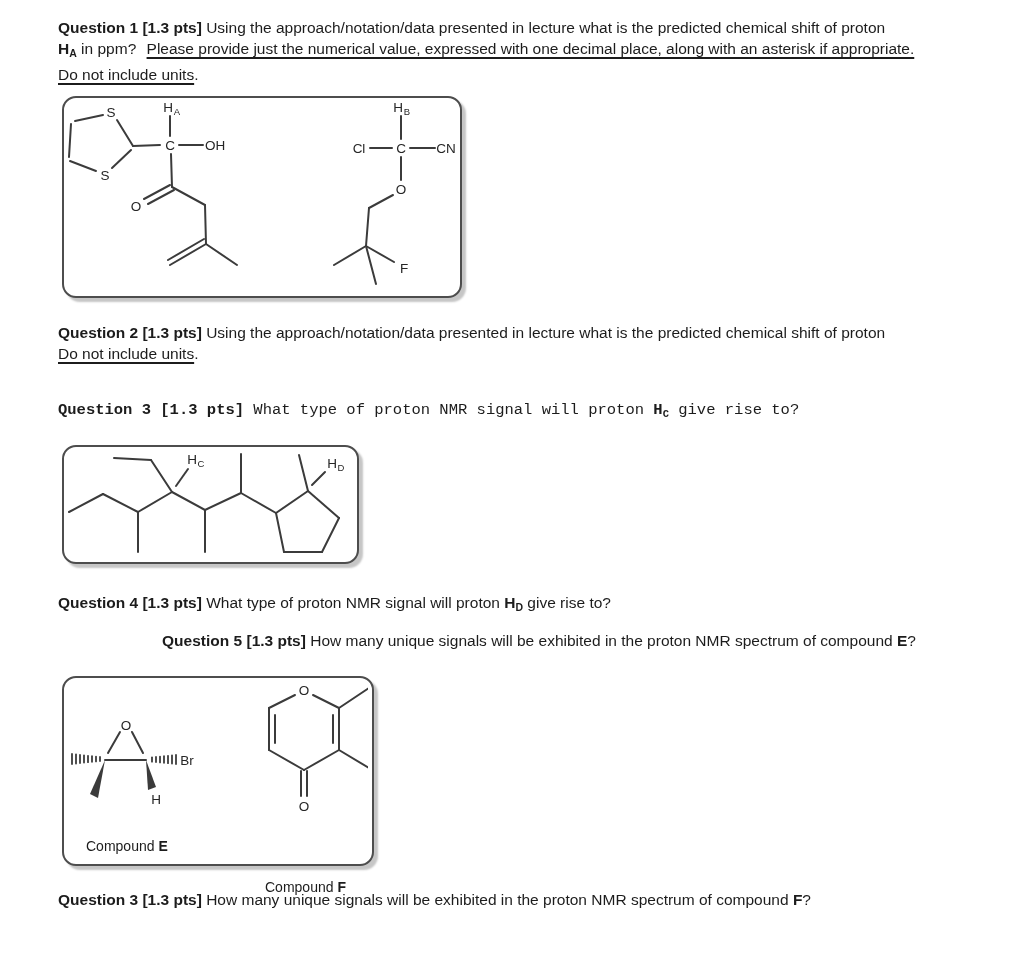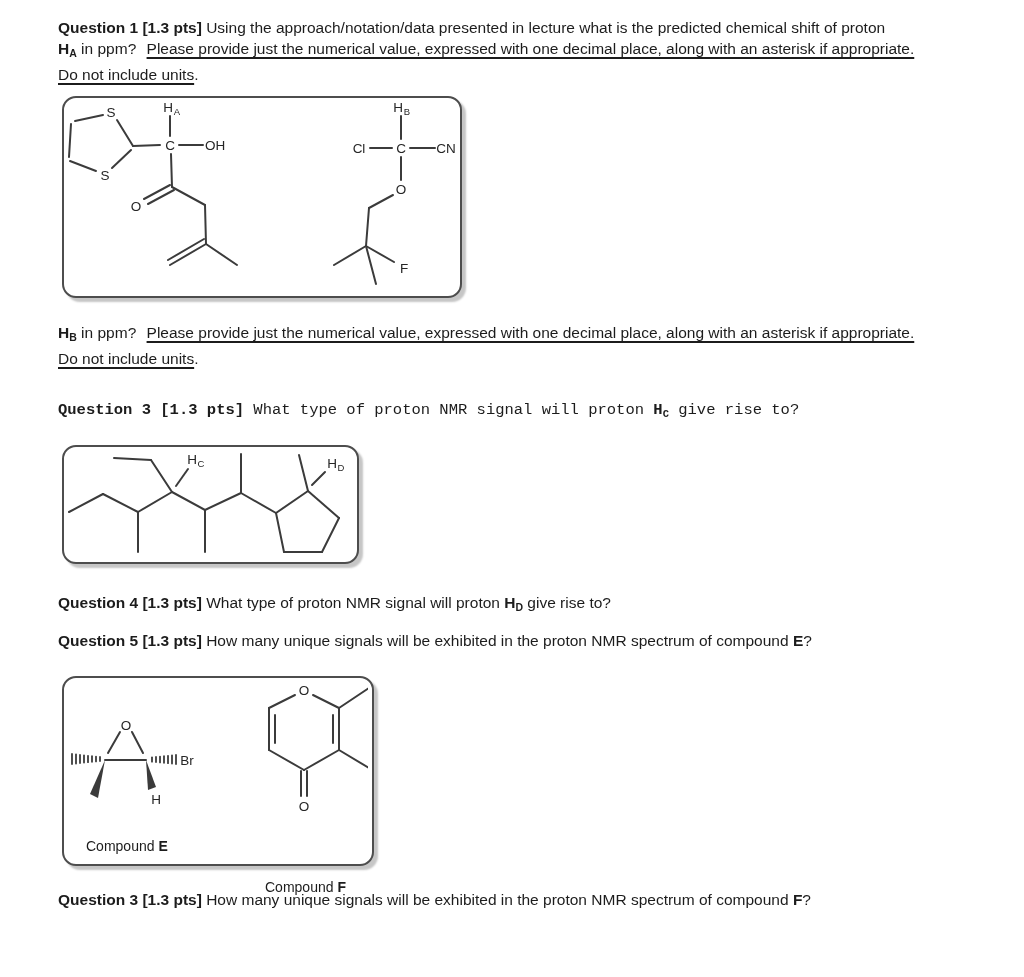--- a/index.html
+++ b/index.html
@@ -86,6 +86,8 @@
 </div>
 
 <div class="qblock" style="top:322px;">
+  <div><span class="b">Question 2 [1.3 pts]</span>
+    <span>Using the approach/notation/data presented in lecture what is the predicted chemical shift of proton</span></div>
   <div><span class="b">H</span><span class="ps">B</span>
     <span>in ppm?</span>
     <span class="u gap">Please provide just the numerical value, expressed with one decimal place, along with an asterisk if appropriate.</span></div>

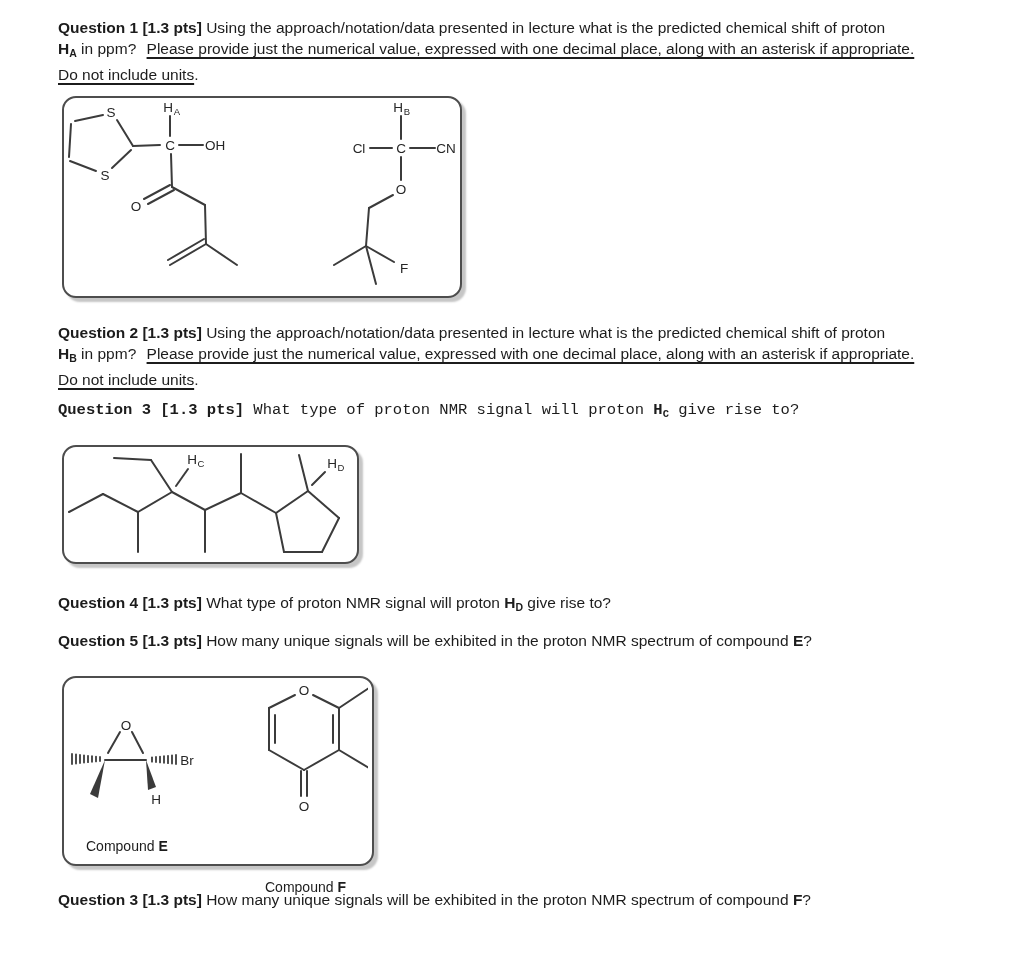--- a/index.html
+++ b/index.html
@@ -88,9 +88,6 @@
 <div class="qblock" style="top:322px;">
   <div><span class="b">Question 2 [1.3 pts]</span>
     <span>Using the approach/notation/data presented in lecture what is the predicted chemical shift of proton</span></div>
-  <div><span class="b">H</span><span class="ps">B</span>
-    <span>in ppm?</span>
-    <span class="u gap">Please provide just the numerical value, expressed with one decimal place, along with an asterisk if appropriate.</span></div>
   <div><span class="u">Do not include units</span><span>.</span></div>
 </div>
 

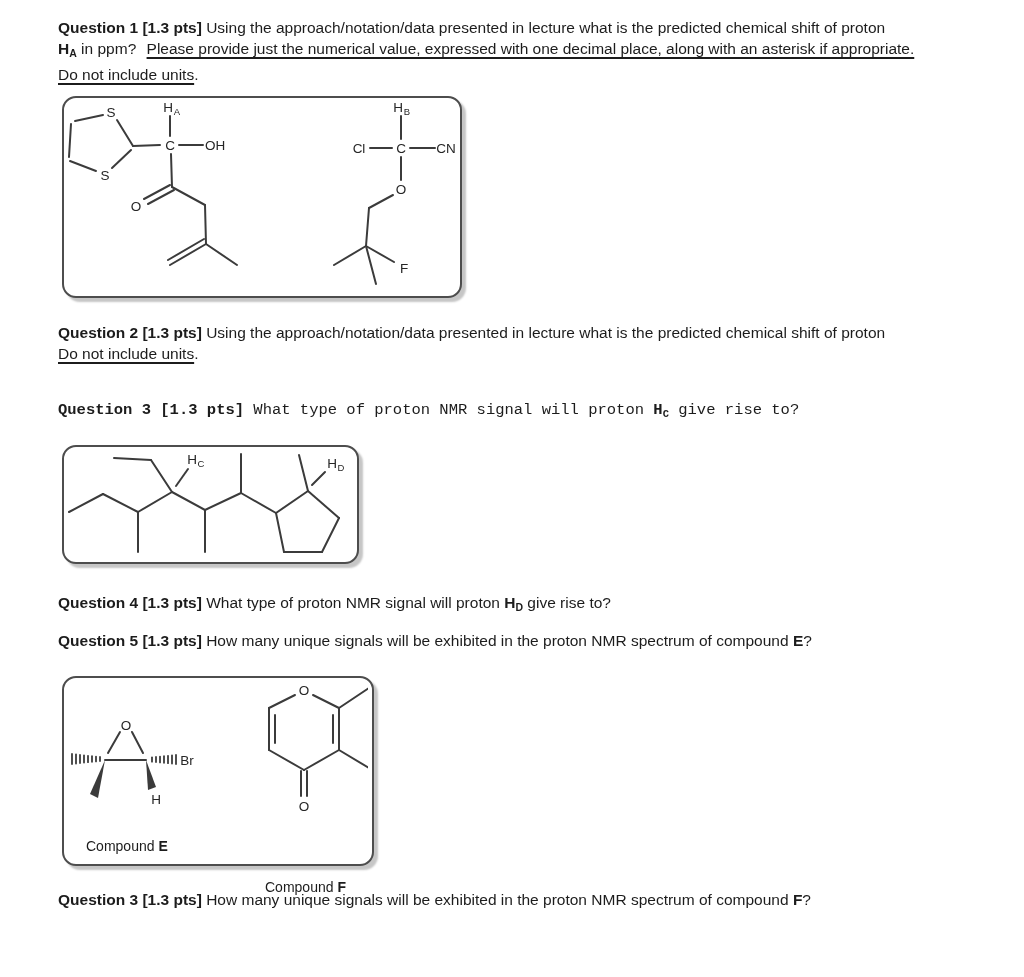--- a/index.html
+++ b/index.html
@@ -135,7 +135,7 @@
   <span>give rise to?</span>
 </div>
 
-<div class="qblock" style="top:630px;">
+<div class="qblock" style="top:630px;text-align:center;">
   <span class="b">Question 5 [1.3 pts]</span>
   <span>How many unique signals will be exhibited in the proton NMR spectrum of compound</span>
   <span class="b">E</span><span>?</span>

